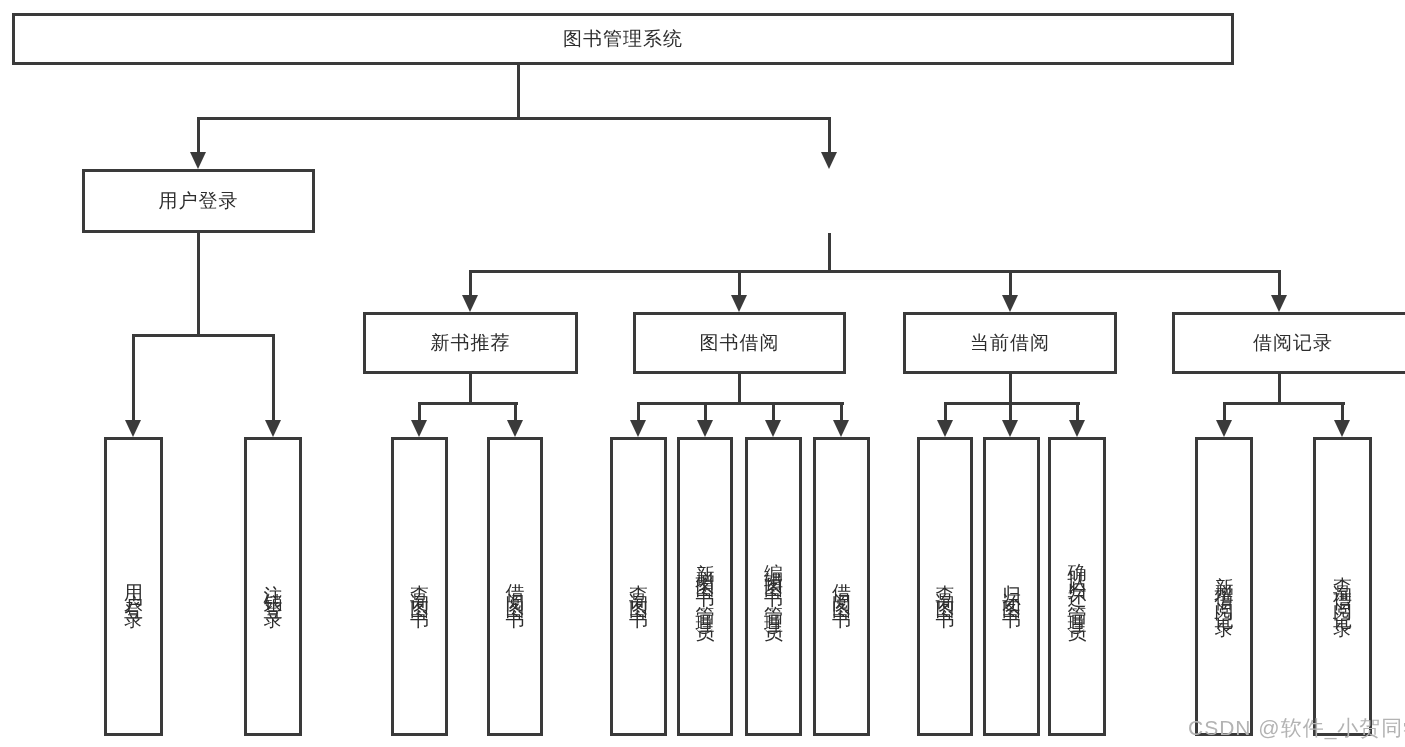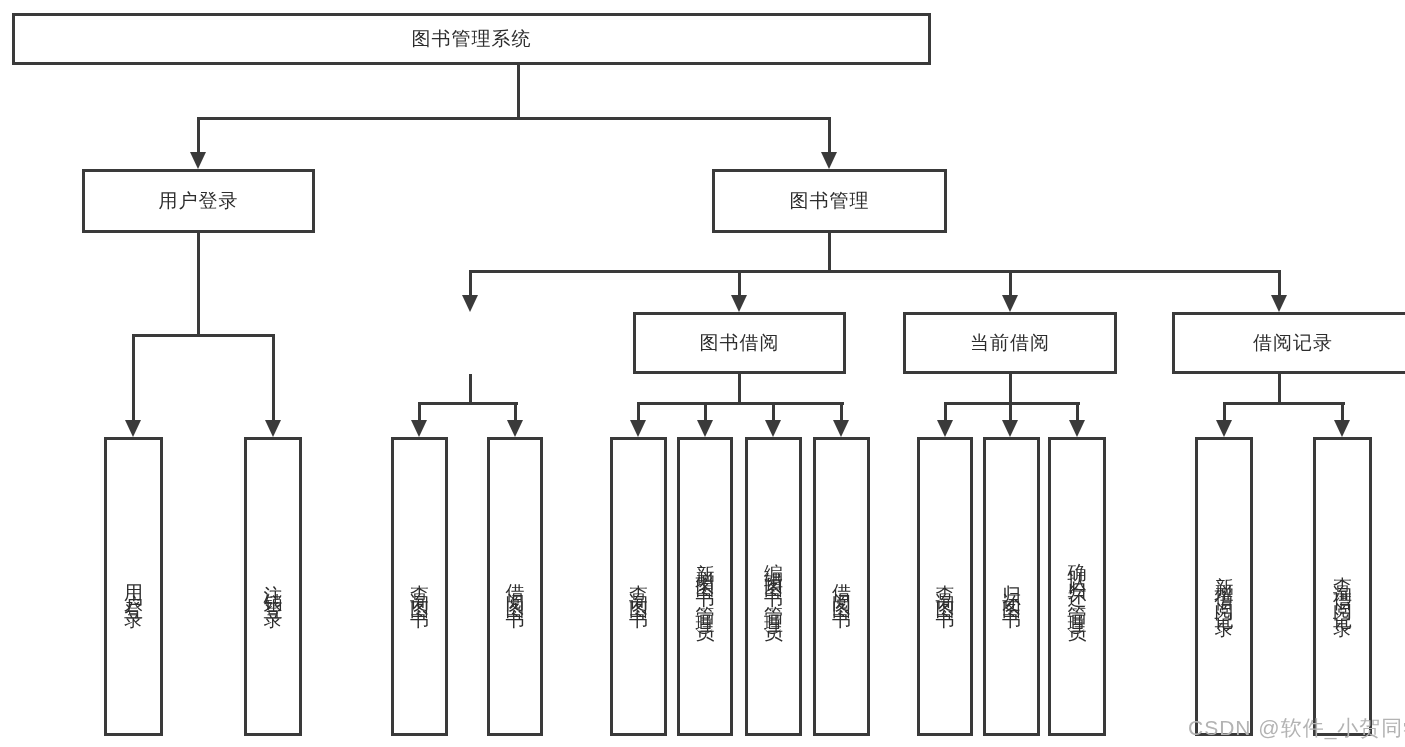--- a/index.html
+++ b/index.html
@@ -50,7 +50,7 @@
 
 <div class="canvas">
 
-  <div class="box" style="left:12px;top:13px;width:919px;height:52px;">图书管理系统</div>
+  <div class="box" style="left:12px;top:13px;width:1222px;height:52px;">图书管理系统</div>
 
   <div class="box" style="left:82px;top:169px;width:233px;height:64px;">用户登录</div>
   <div class="box" style="left:712px;top:169px;width:235px;height:64px;">图书管理</div>

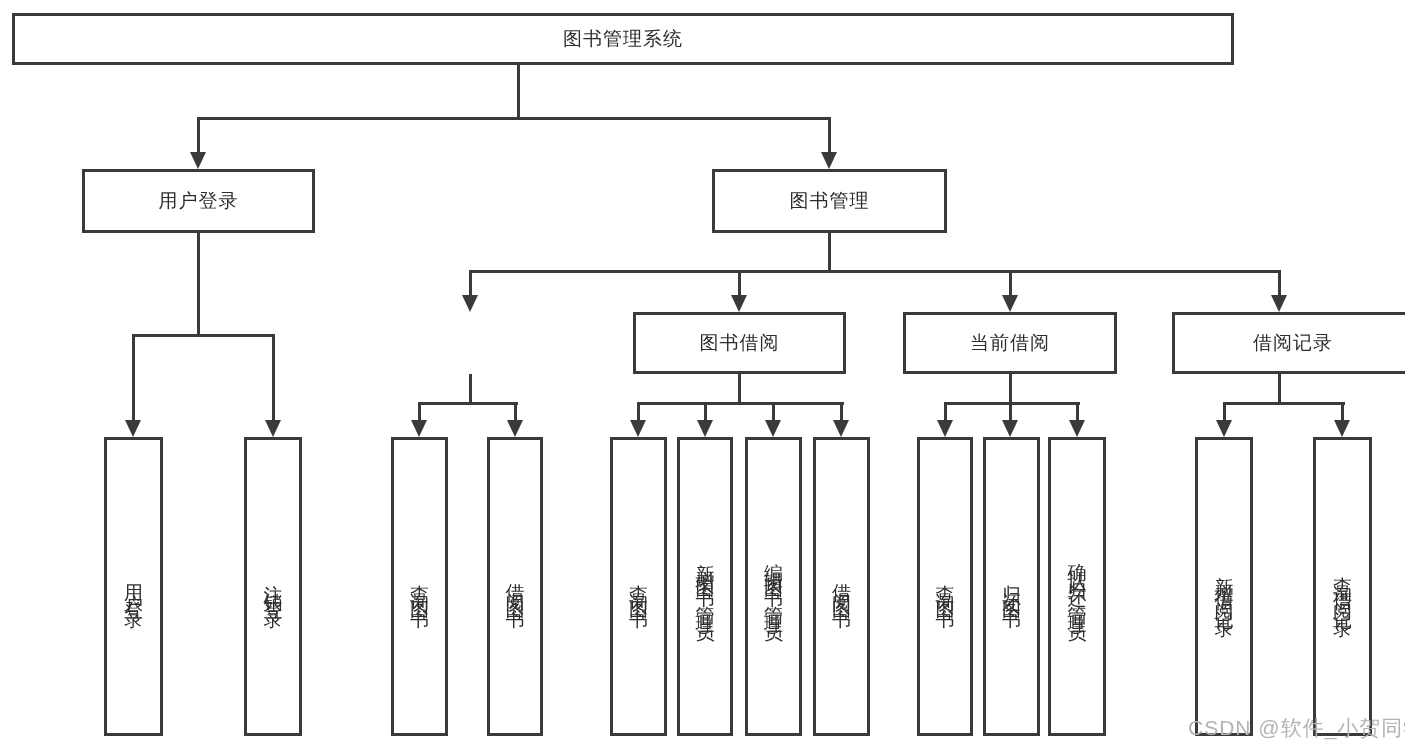--- a/index.html
+++ b/index.html
@@ -53,7 +53,6 @@
   <div class="box" style="left:12px;top:13px;width:1222px;height:52px;">图书管理系统</div>
 
   <div class="box" style="left:82px;top:169px;width:233px;height:64px;">用户登录</div>
-  <div class="box" style="left:712px;top:169px;width:235px;height:64px;">图书管理</div>
 
   <div class="box" style="left:903px;top:312px;width:214px;height:62px;">当前借阅</div>
   <div class="box" style="left:633px;top:312px;width:213px;height:62px;">图书借阅</div>

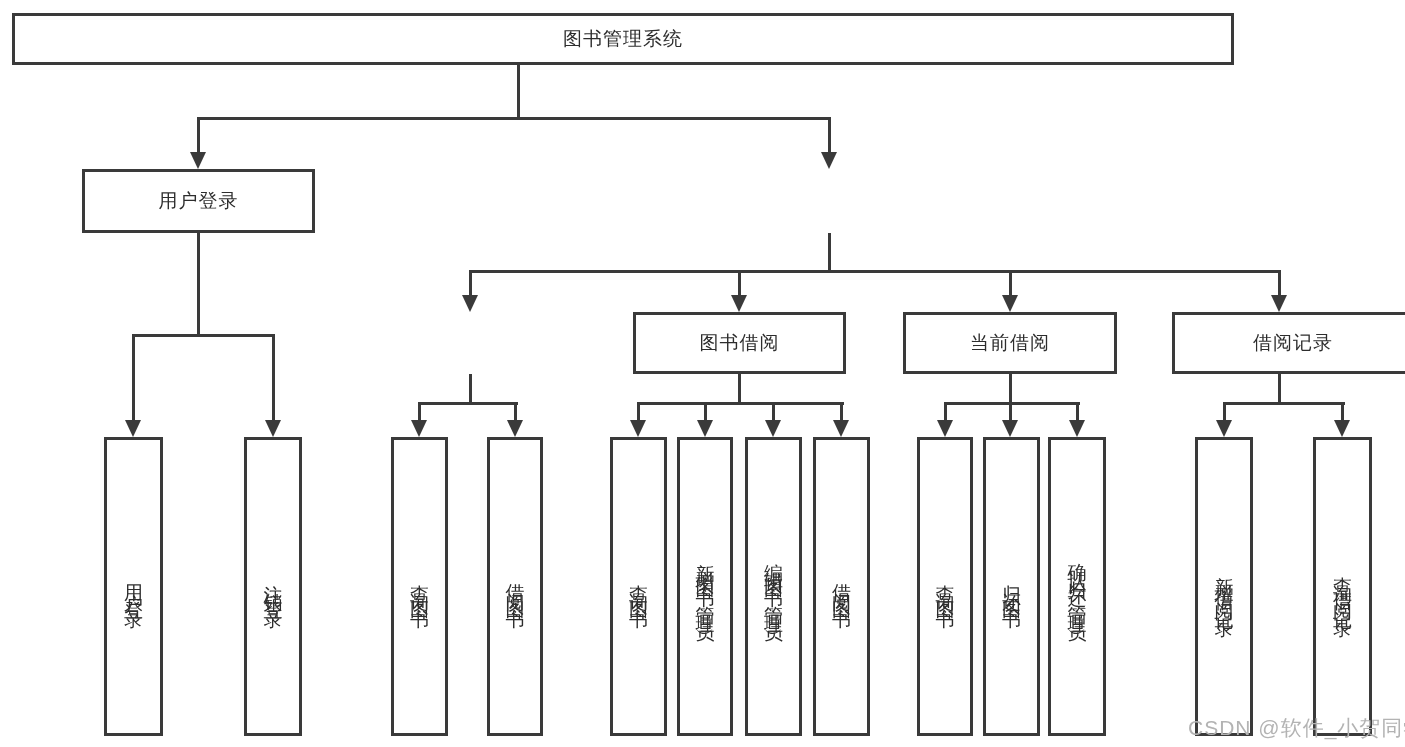--- a/index.html
+++ b/index.html
@@ -54,6 +54,7 @@
 
   <div class="box" style="left:82px;top:169px;width:233px;height:64px;">用户登录</div>
 
+  <div class="box" style="left:363px;top:312px;width:215px;height:62px;">新书推荐</div>
   <div class="box" style="left:903px;top:312px;width:214px;height:62px;">当前借阅</div>
   <div class="box" style="left:633px;top:312px;width:213px;height:62px;">图书借阅</div>
   <div class="box" style="left:1172px;top:312px;width:242px;height:62px;font-family:Liberation Serif, serif;">借阅记录</div>

